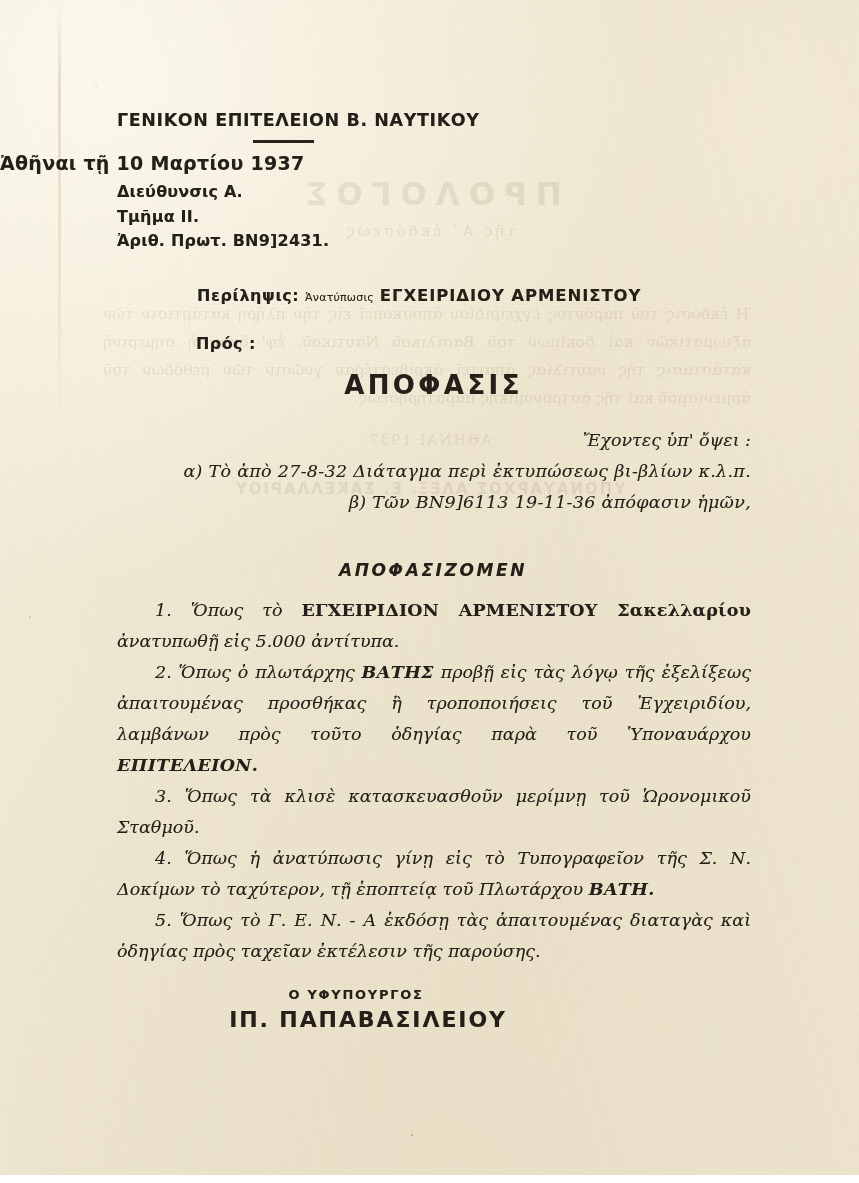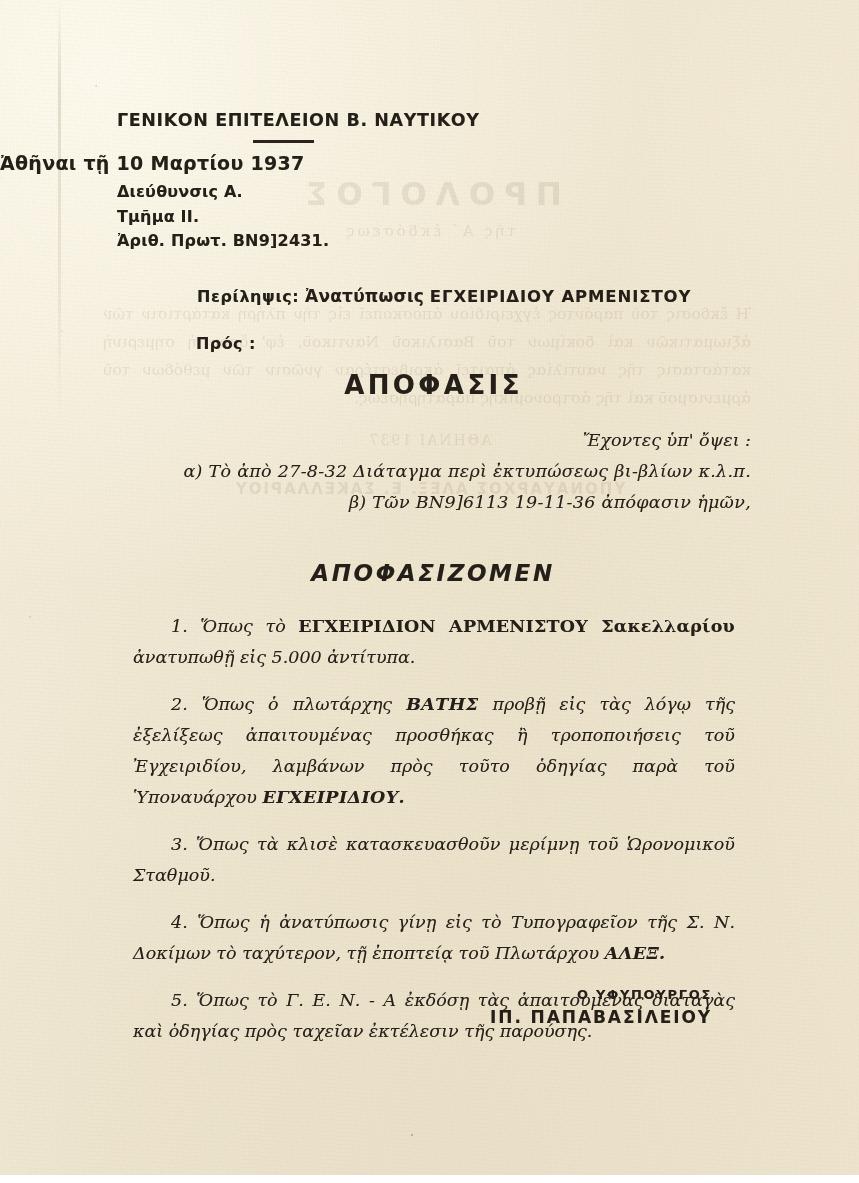--- a/index.html
+++ b/index.html
@@ -206,8 +206,8 @@
   }
   .subject .lead { letter-spacing: 0.6px; }
   .subject .mid {
-    font-size: 17px;
-    font-weight: 700;
+    font-size: 11px;
+    font-weight: 400;
     letter-spacing: 0.2px;
   }
   .subject .caps {

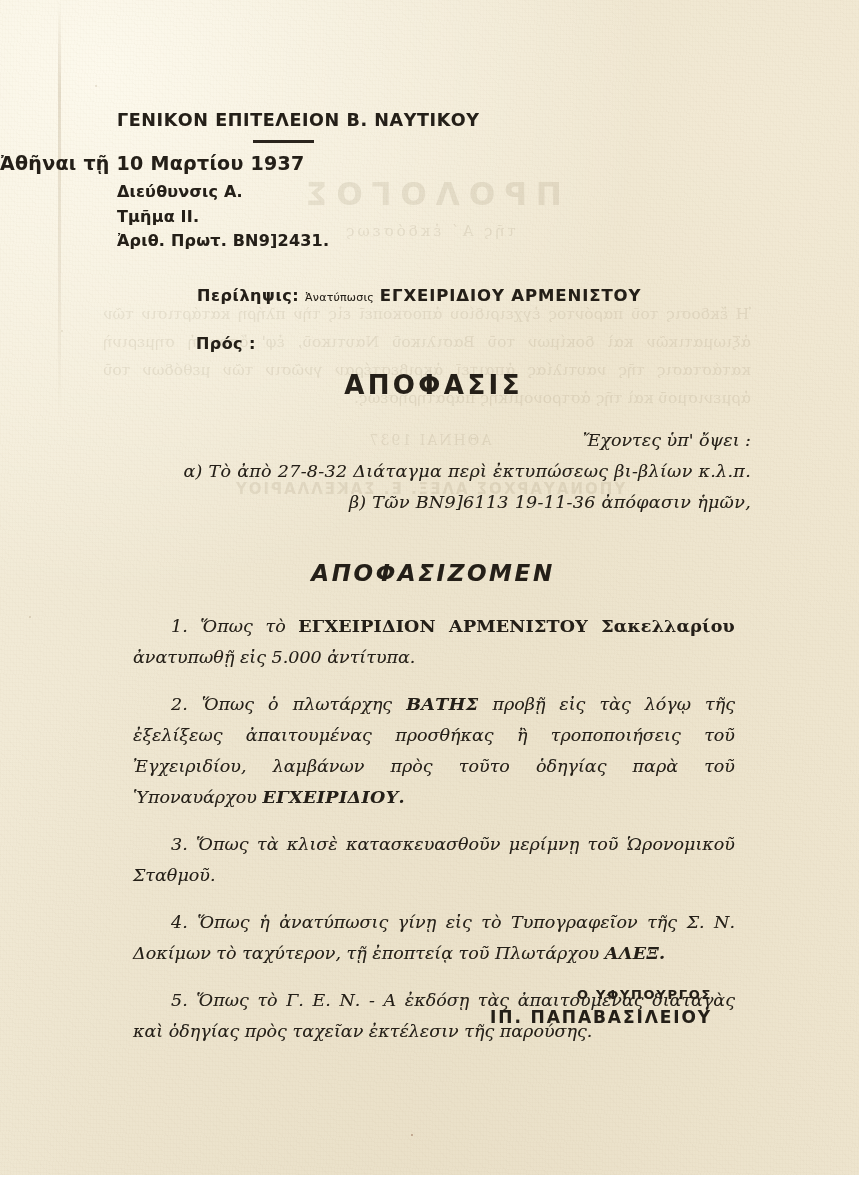--- a/index.html
+++ b/index.html
@@ -260,7 +260,7 @@
     top: 560px;
     text-align: center;
     font-family: "DejaVu Sans", sans-serif;
-    font-size: 23px;
+    font-size: 17px;
     font-weight: 700;
     font-style: italic;
     letter-spacing: 2.6px;

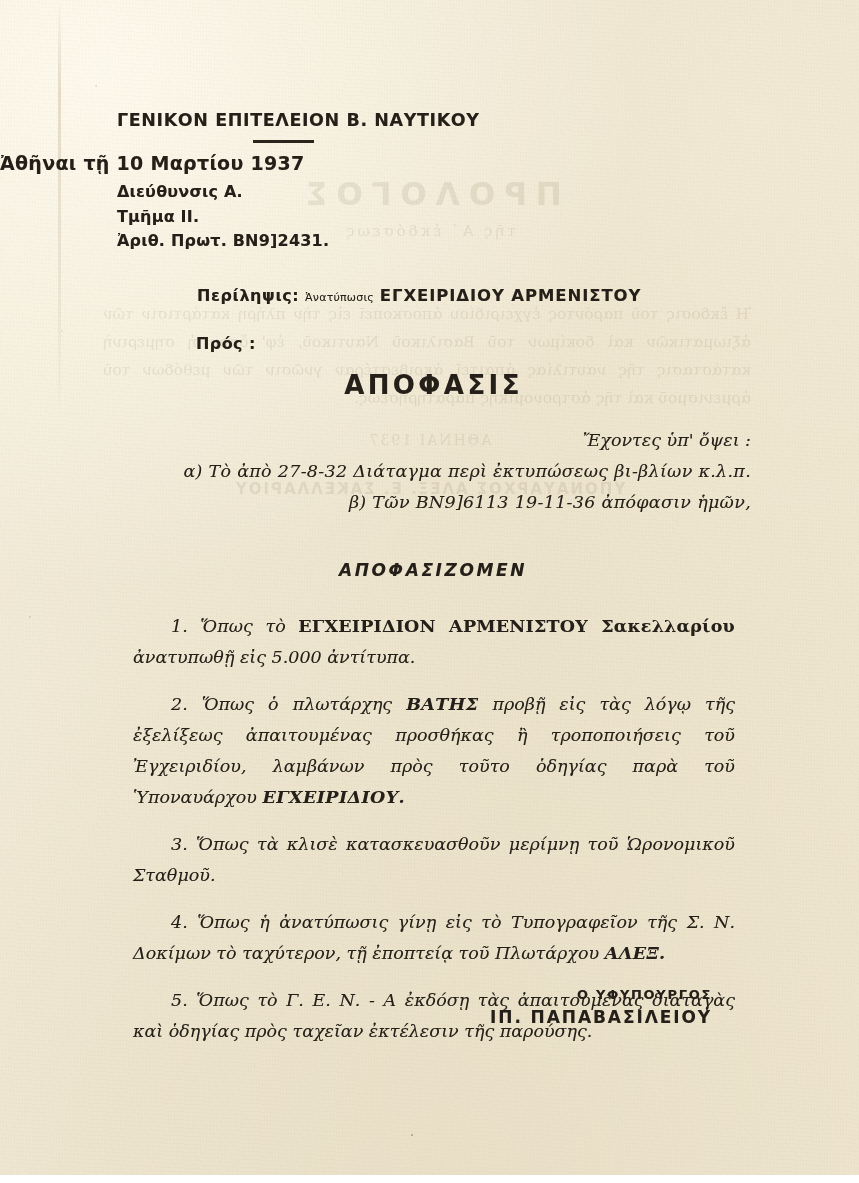--- a/index.html
+++ b/index.html
@@ -279,7 +279,7 @@
     text-align: justify;
   }
   .articles p {
-    margin: 16px;
+    margin: 0;
     text-indent: 38px;
   }
   .articles .upcaps {

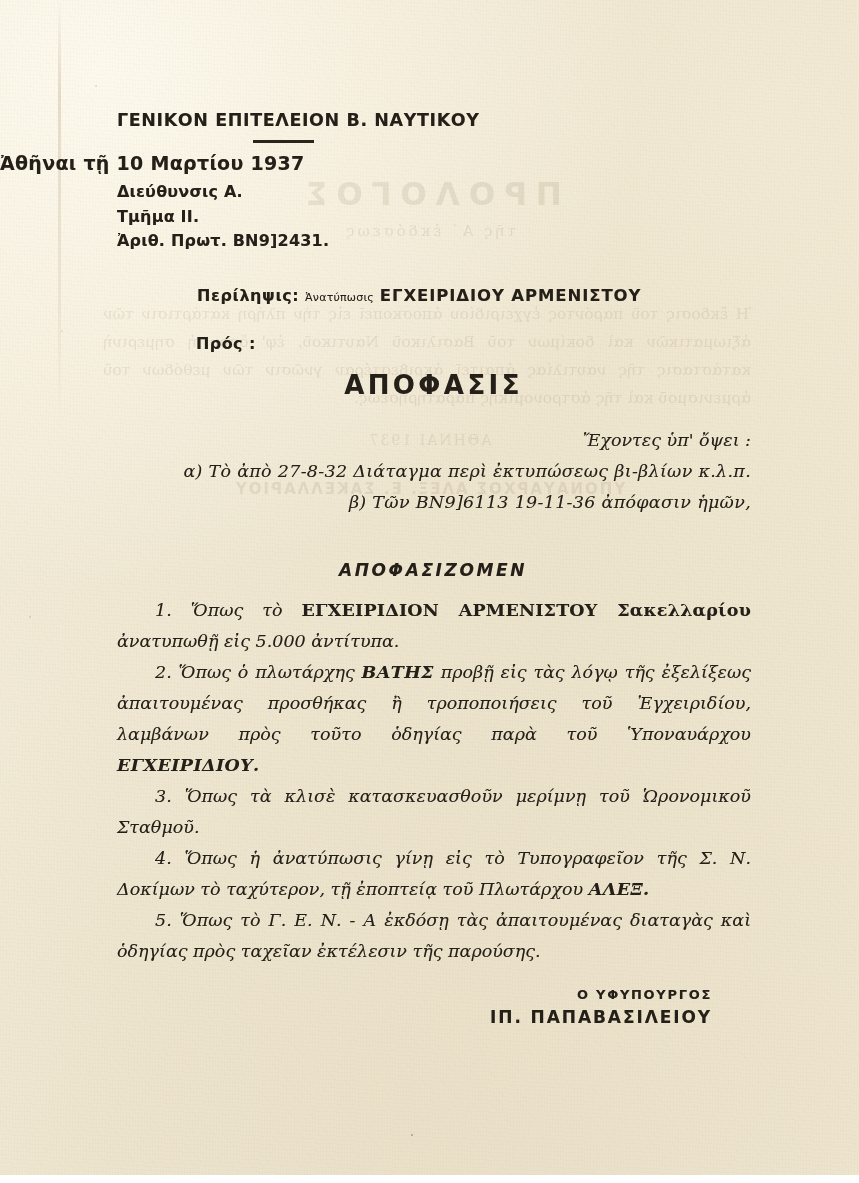--- a/index.html
+++ b/index.html
@@ -390,7 +390,7 @@
       </p>
       <p>
         <span>2.</span>
-        <span>Ὅπως ὁ πλωτάρχης <span class="bi">ΒΑΤΗΣ</span> προβῇ εἰς τὰς λόγῳ τῆς ἐξελίξεως ἀπαιτουμένας προσθήκας ἢ τροποποιήσεις τοῦ Ἐγχειριδίου, λαμβάνων πρὸς τοῦτο ὁδηγίας παρὰ τοῦ Ὑποναυάρχου <span class="bi">ΕΓΧΕΙΡΙΔΙΟΥ.</span></span>
+        <span>Ὅπως ὁ πλωτάρχης <span class="bi">ΒΑΤΗΣ</span> προβῇ εἰς τὰς λόγῳ τῆς ἐξελίξεως ἀπαιτουμένας προσθήκας ἢ τροποποιήσεις τοῦ Ἐγχειριδίου, λαμβάνων πρὸς τοῦτο ὁδηγίας παρὰ τοῦ Ὑποναυάρχου <span class="bi">ΕΠΙΤΕΛΕΙΟΝ.</span></span>
       </p>
       <p>
         <span>3.</span>

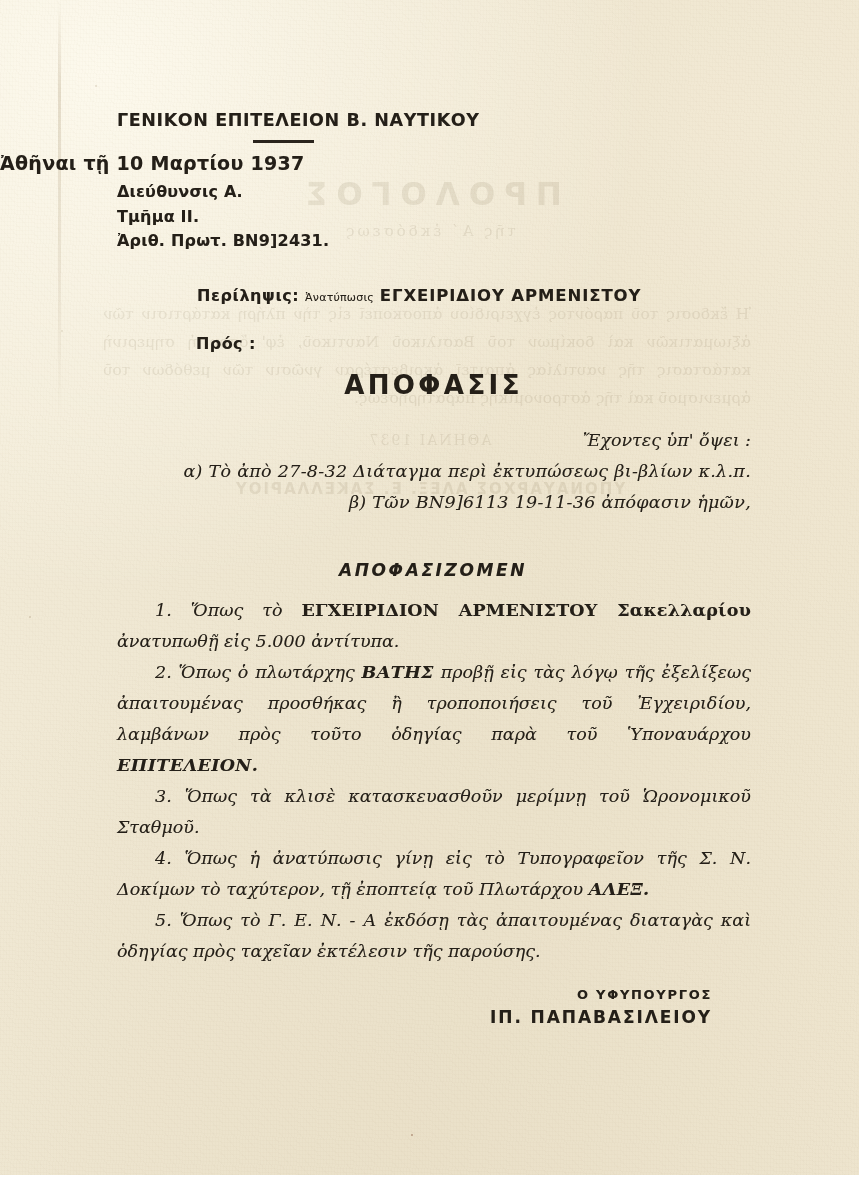--- a/index.html
+++ b/index.html
@@ -398,7 +398,7 @@
       </p>
       <p>
         <span>4.</span>
-        <span>Ὅπως ἡ ἀνατύπωσις γίνῃ εἰς τὸ Τυπογραφεῖον τῆς Σ. Ν. Δοκίμων τὸ ταχύτερον, τῇ ἐποπτείᾳ τοῦ Πλωτάρχου <span class="bi">ΑΛΕΞ.</span></span>
+        <span>Ὅπως ἡ ἀνατύπωσις γίνῃ εἰς τὸ Τυπογραφεῖον τῆς Σ. Ν. Δοκίμων τὸ ταχύτερον, τῇ ἐποπτείᾳ τοῦ Πλωτάρχου <span class="bi">ΒΑΤΗ.</span></span>
       </p>
       <p>
         <span>5.</span>

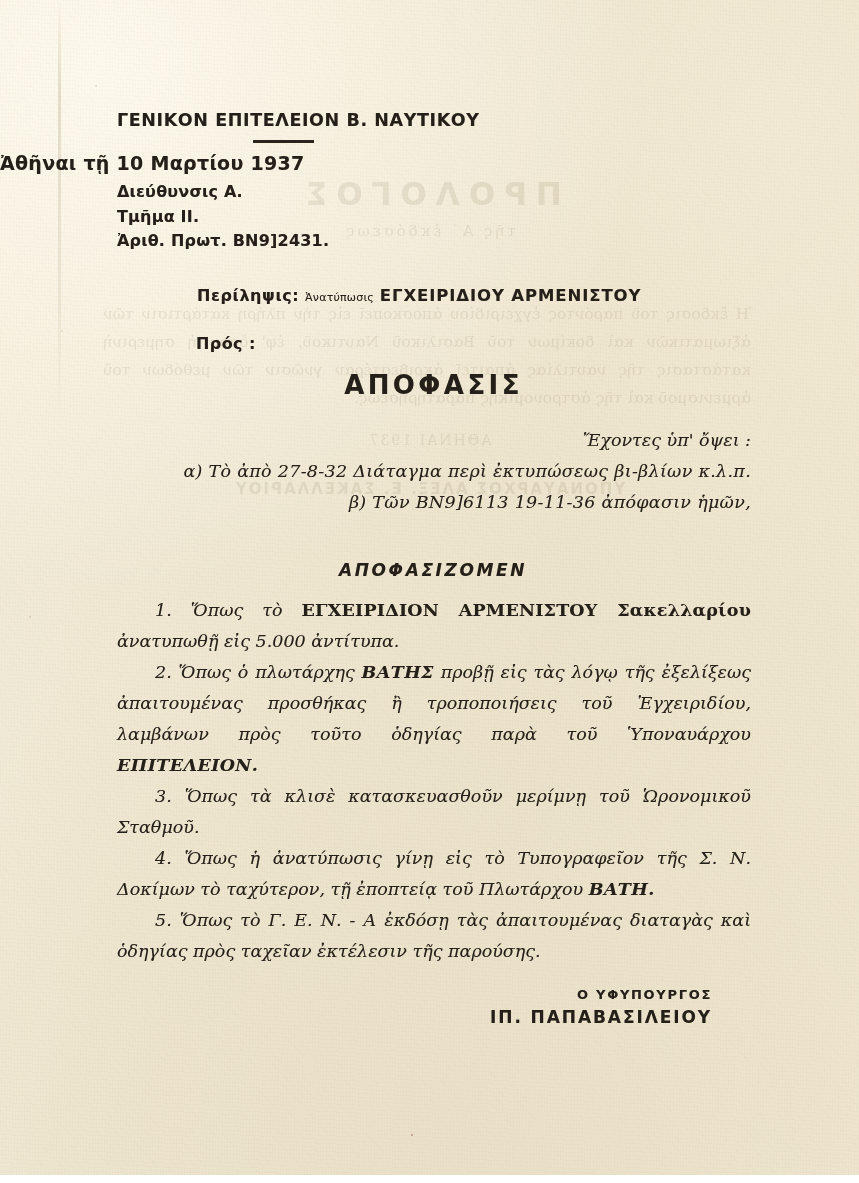--- a/index.html
+++ b/index.html
@@ -298,7 +298,7 @@
     left: 0;
     top: 987px;
     width: 712px;
-    text-align: right;
+    text-align: center;
     font-family: "DejaVu Sans", sans-serif;
   }
   .sig-role {

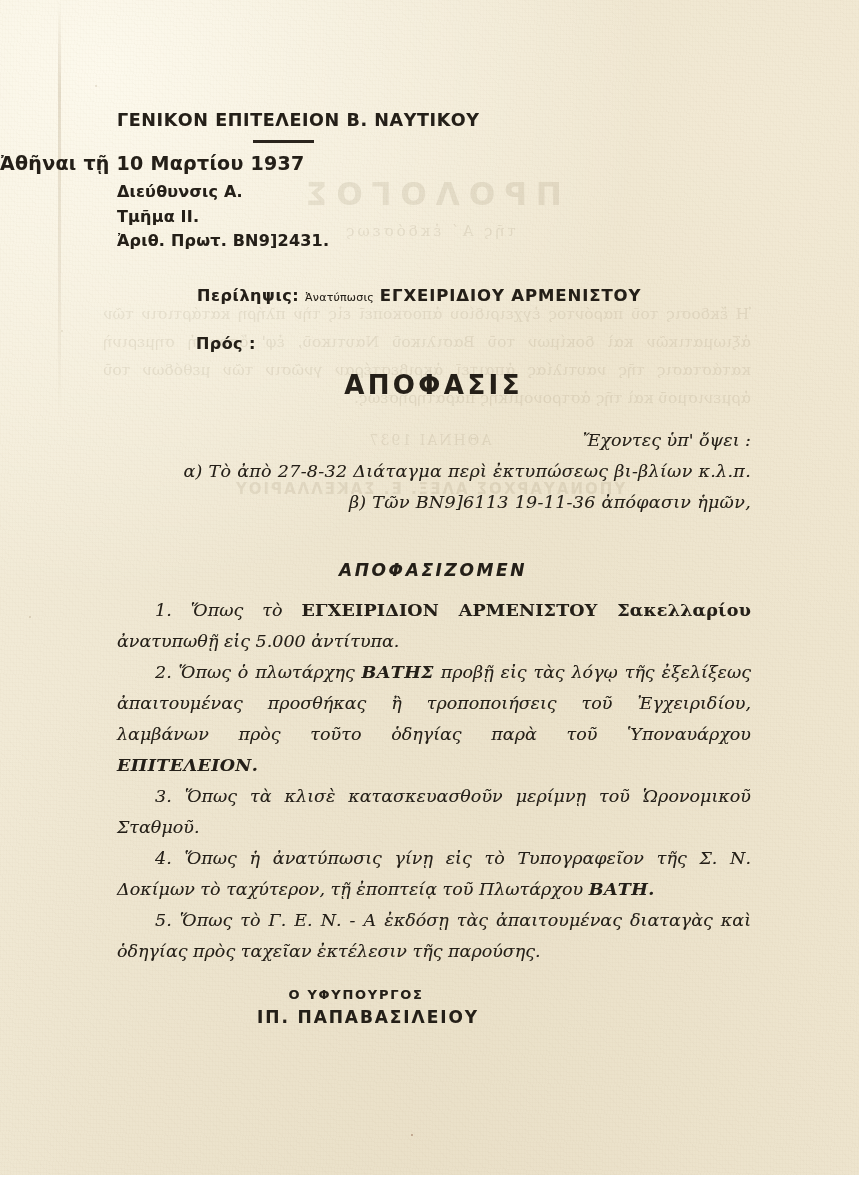--- a/index.html
+++ b/index.html
@@ -308,7 +308,7 @@
   }
   .sig-name {
     margin-top: 5px;
-    font-size: 17px;
+    font-size: 22px;
     font-weight: 700;
     letter-spacing: 1.9px;
     margin-left: 24px;

